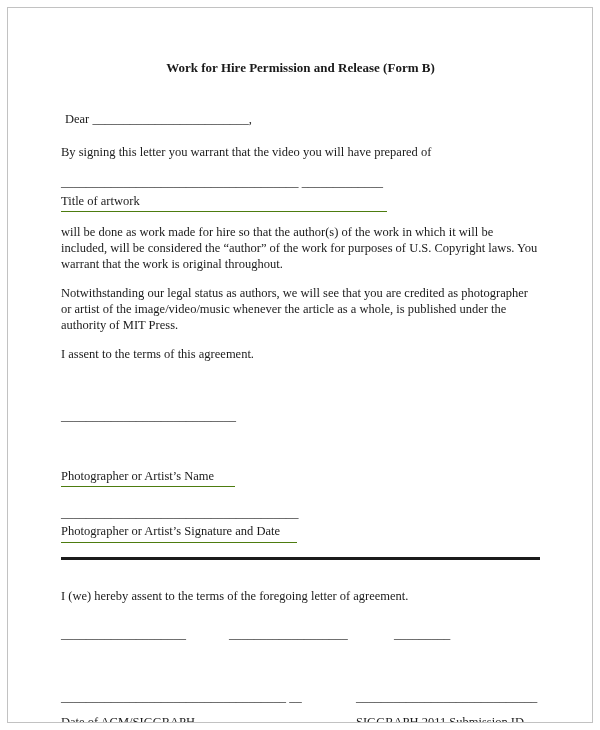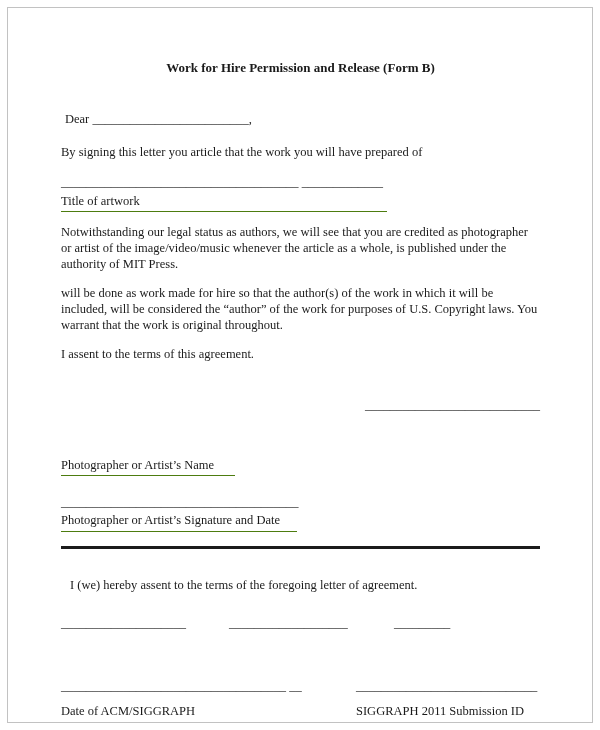--- a/index.html
+++ b/index.html
@@ -86,7 +86,7 @@
 
     <p class="salutation"><span>Dear </span><span class="blank">_________________________</span><span>,</span></p>
 
-    <p class="intro">By signing this letter you article that the work you will have prepared of</p>
+    <p class="intro">By signing this letter you warrant that the video you will have prepared of</p>
 
     <div class="blank-row">______________________________________ _____________</div>
     <div class="labeled w-artwork">

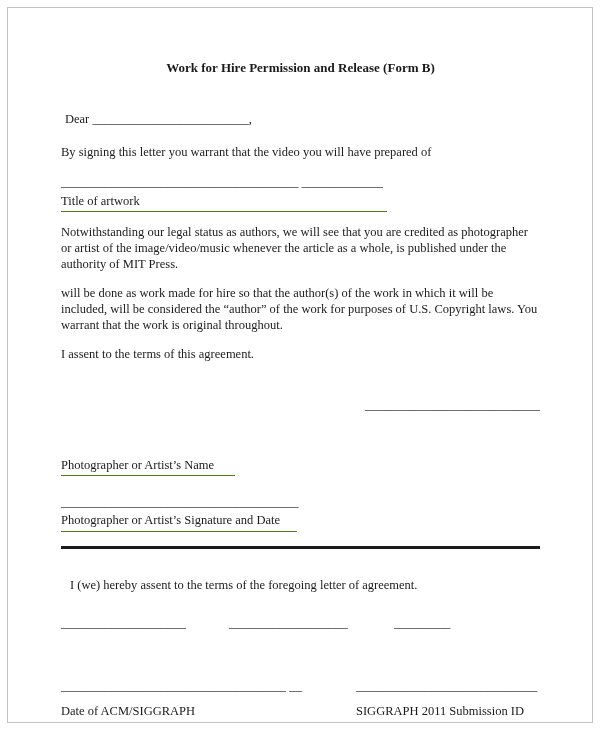--- a/index.html
+++ b/index.html
@@ -93,9 +93,9 @@
       <span>Title of artwork</span>
     </div>
 
+    <p class="para">will be done as work made for hire so that the author(s) of the work in which it will be included, will be considered the “author” of the work for purposes of U.S. Copyright laws.  You warrant that the work is original throughout.</p>
+
     <p class="para">Notwithstanding our legal status as authors, we will see that you are credited as photographer or artist of the image/video/music whenever the article as a whole, is published under the authority of MIT Press.</p>
-
-    <p class="para">will be done as work made for hire so that the author(s) of the work in which it will be included, will be considered the “author” of the work for purposes of U.S. Copyright laws.  You warrant that the work is original throughout.</p>
 
     <p class="assent-artist">I assent to the terms of this agreement.</p>
 

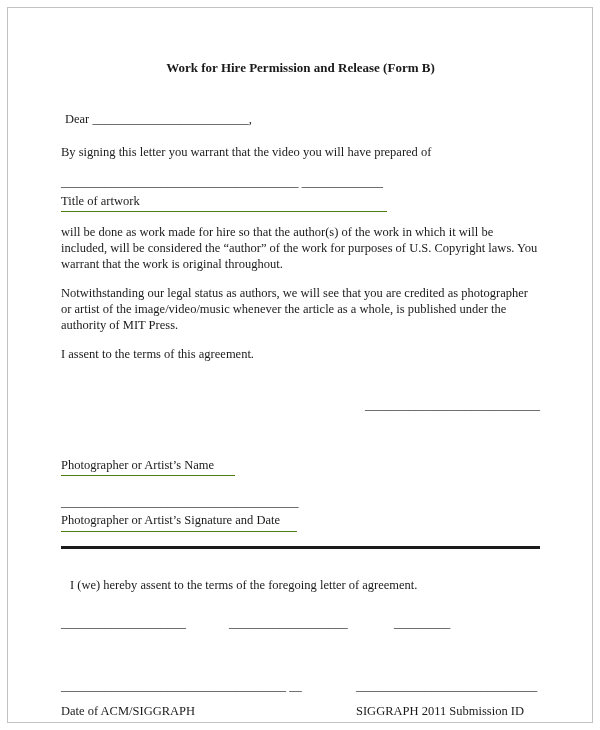--- a/index.html
+++ b/index.html
@@ -52,7 +52,7 @@
   .w-authors { width: 390px; }
   .para { margin-top: 12px; }
   .assent-artist { margin-top: 13px; }
-  .name-blank { margin-top: 34px; text-align: right; }
+  .name-blank { margin-top: 45px; }
   .sig-blank { margin-top: 18px; }
   .thick-rule {
     height: 3px;

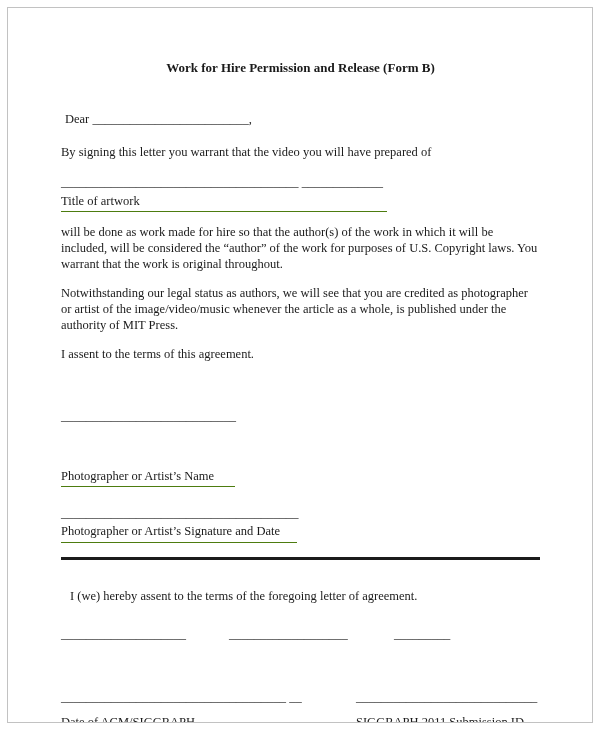--- a/index.html
+++ b/index.html
@@ -60,7 +60,7 @@
     margin-top: 14px;
     border: none;
   }
-  .assent-publisher { margin-top: 28px; margin-left: 9px; }
+  .assent-publisher { margin-top: 28px; }
   .pos-row {
     position: relative;
     height: 17px;

